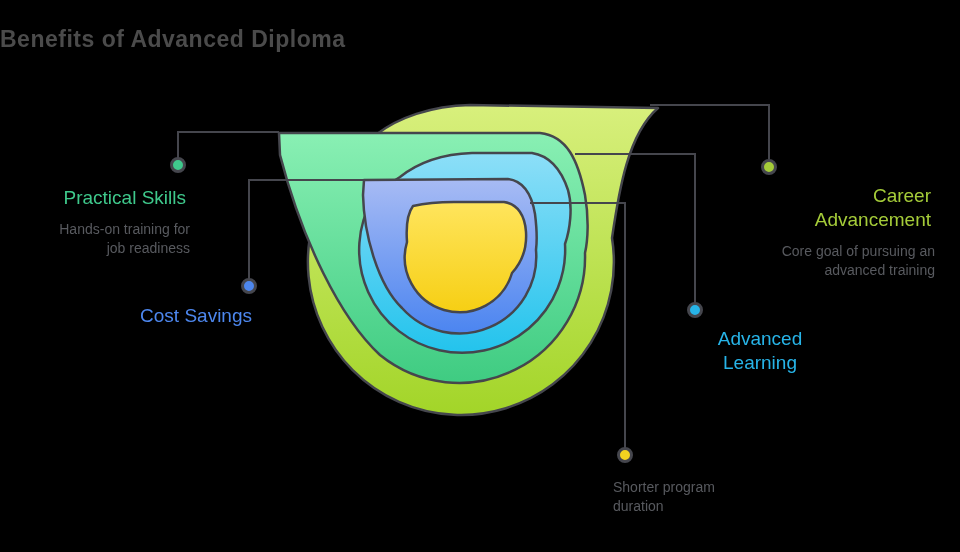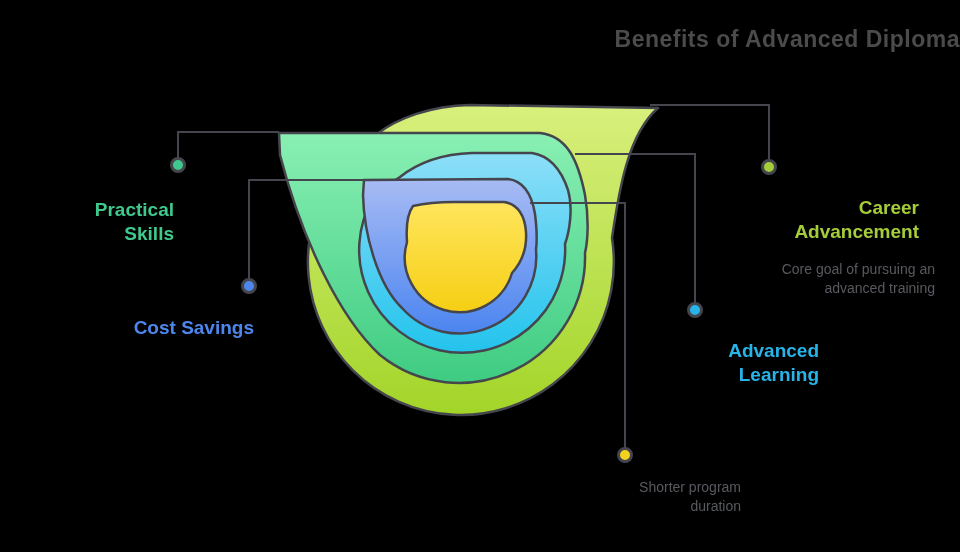--- a/index.html
+++ b/index.html
@@ -10,7 +10,7 @@
   .stage svg { position:absolute; left:0; top:0; }
   .page-title {
     position:absolute; top:26px; left:0; width:960px;
-    text-align:right; font-size:23px; font-weight:bold;
+    text-align:left; font-size:23px; font-weight:bold;
     letter-spacing:0.5px; color:#4b4b4b;
   }
   .benefit { position:absolute; }

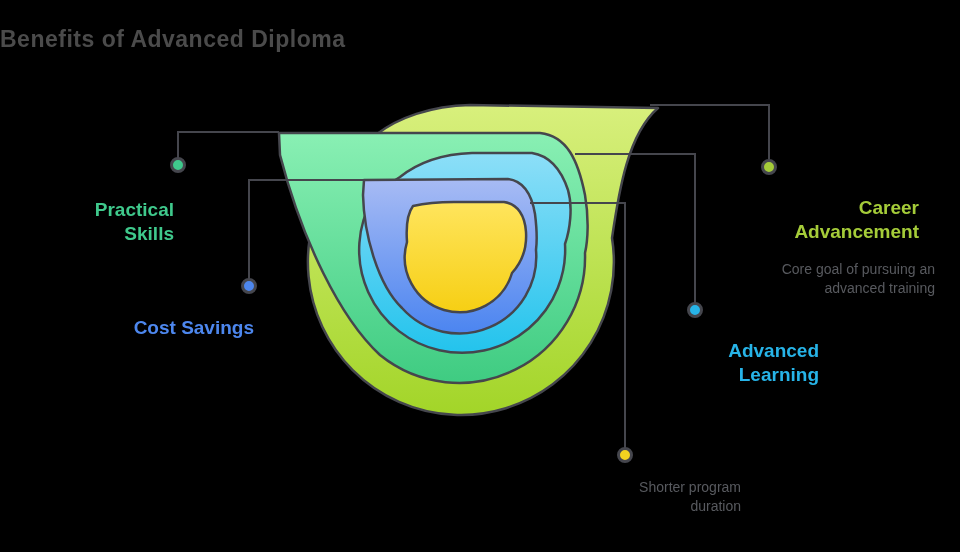--- a/index.html
+++ b/index.html
@@ -14,7 +14,7 @@
     letter-spacing:0.5px; color:#4b4b4b;
   }
   .benefit { position:absolute; }
-  .benefit h3 { margin:16px; font-size:19px; font-weight:bold; line-height:24px; }
+  .benefit h3 { margin:4px; font-size:19px; font-weight:normal; line-height:24px; }
   .benefit .desc { margin-top:10px; font-size:14px; line-height:18.5px; color:#585a5f; }
   .b-practical { left:40px;  top:182px; width:150px; text-align:right; }
   .b-cost      { left:110px; top:300px; width:160px; text-align:right; }

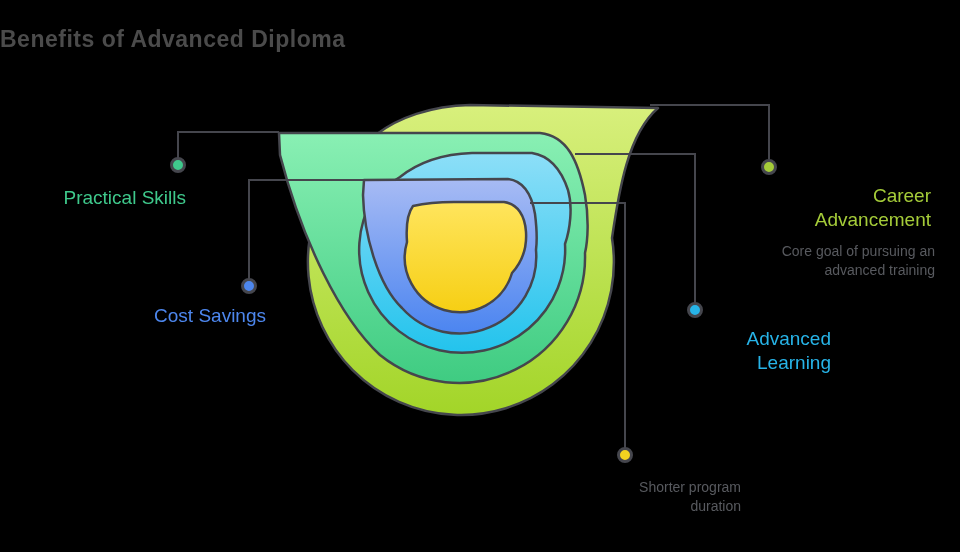--- a/index.html
+++ b/index.html
@@ -81,6 +81,7 @@
 
   <div class="benefit b-practical">
     <h3 style="color: rgb(63, 201, 140);">Practical Skills</h3>
+    <div class="desc">Hands-on training for job readiness</div>
   </div>
 
   <div class="benefit b-cost">

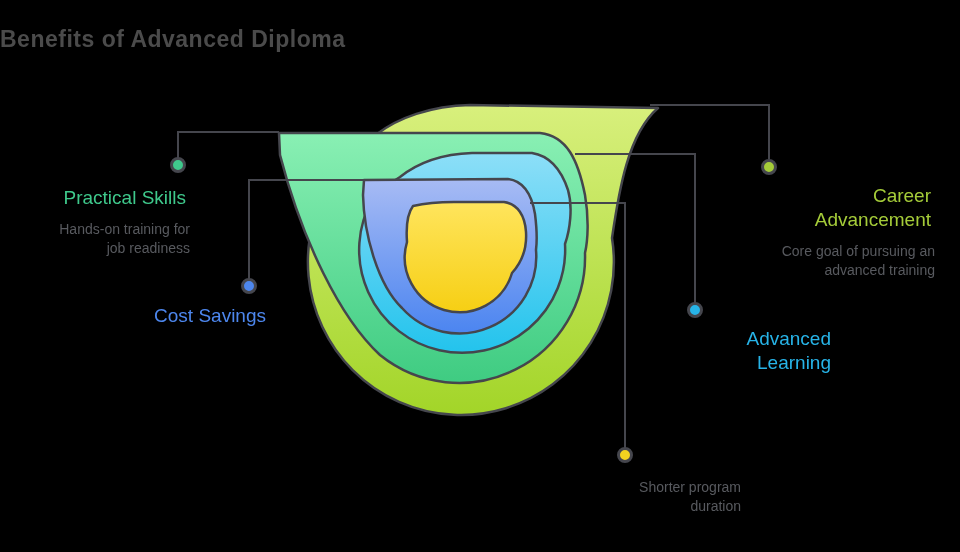--- a/index.html
+++ b/index.html
@@ -17,7 +17,7 @@
   .benefit h3 { margin:4px; font-size:19px; font-weight:normal; line-height:24px; }
   .benefit .desc { margin-top:10px; font-size:14px; line-height:18.5px; color:#585a5f; }
   .b-practical { left:40px;  top:182px; width:150px; text-align:right; }
-  .b-cost      { left:110px; top:300px; width:160px; text-align:right; }
+  .b-cost      { left:96px; top:300px; width:160px; text-align:right; }
   .b-career    { left:757px; top:180px; width:178px; text-align:right; }
   .b-advanced  { left:685px; top:323px; width:150px; text-align:right; }
   .b-time      { left:613px; top:468px; width:160px; text-align:left; }

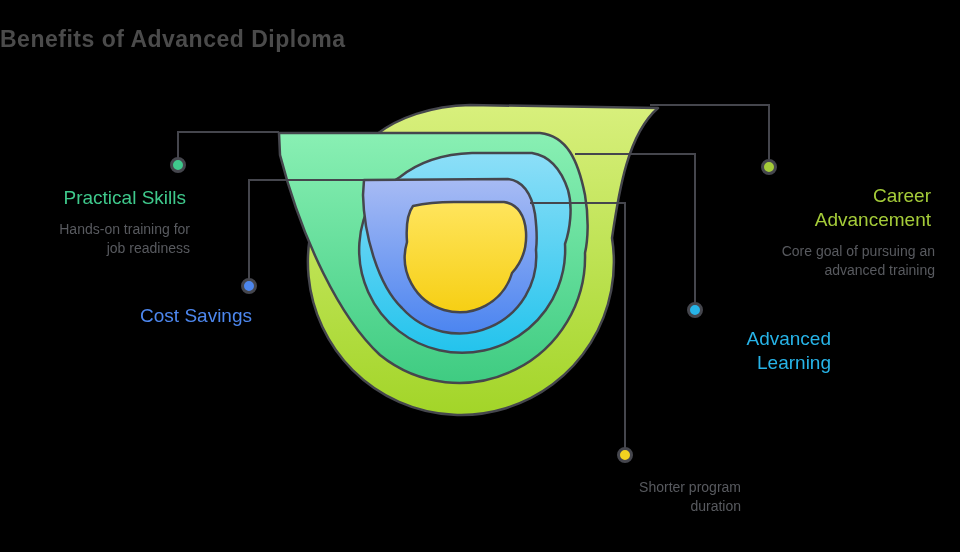--- a/index.html
+++ b/index.html
@@ -19,7 +19,7 @@
   .b-practical { left:40px;  top:182px; width:150px; text-align:right; }
   .b-cost      { left:96px; top:300px; width:160px; text-align:right; }
   .b-career    { left:757px; top:180px; width:178px; text-align:right; }
-  .b-advanced  { left:685px; top:323px; width:150px; text-align:right; }
+  .b-advanced  { left:685px; top:323px; width:150px; text-align:center; }
   .b-time      { left:613px; top:468px; width:160px; text-align:left; }
   .b-time .desc { max-width:128px;text-align:right; }
 </style>

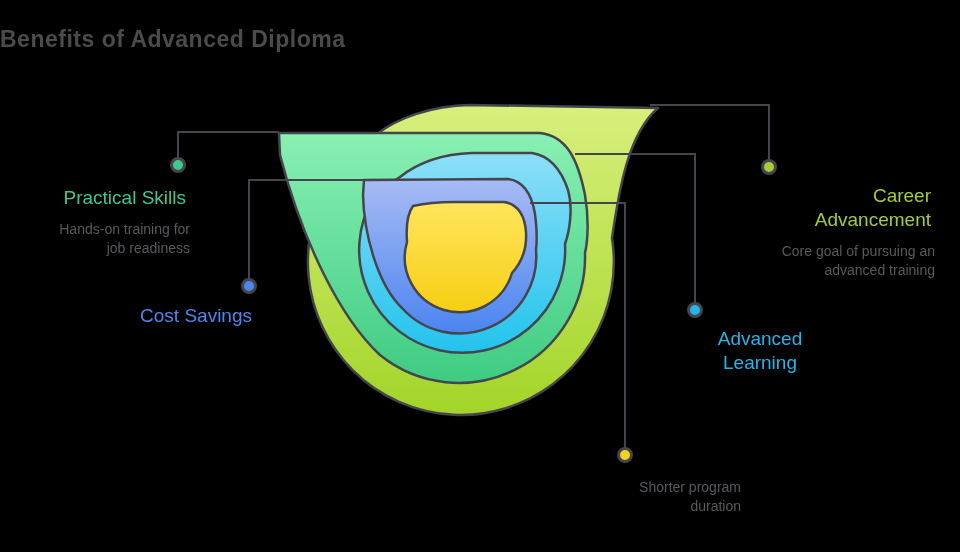--- a/index.html
+++ b/index.html
@@ -21,7 +21,7 @@
   .b-career    { left:757px; top:180px; width:178px; text-align:right; }
   .b-advanced  { left:685px; top:323px; width:150px; text-align:center; }
   .b-time      { left:613px; top:468px; width:160px; text-align:left; }
-  .b-time .desc { max-width:128px;text-align:right; }
+  .b-time .desc { max-width:128px; }
 </style>
 </head>
 <body>

